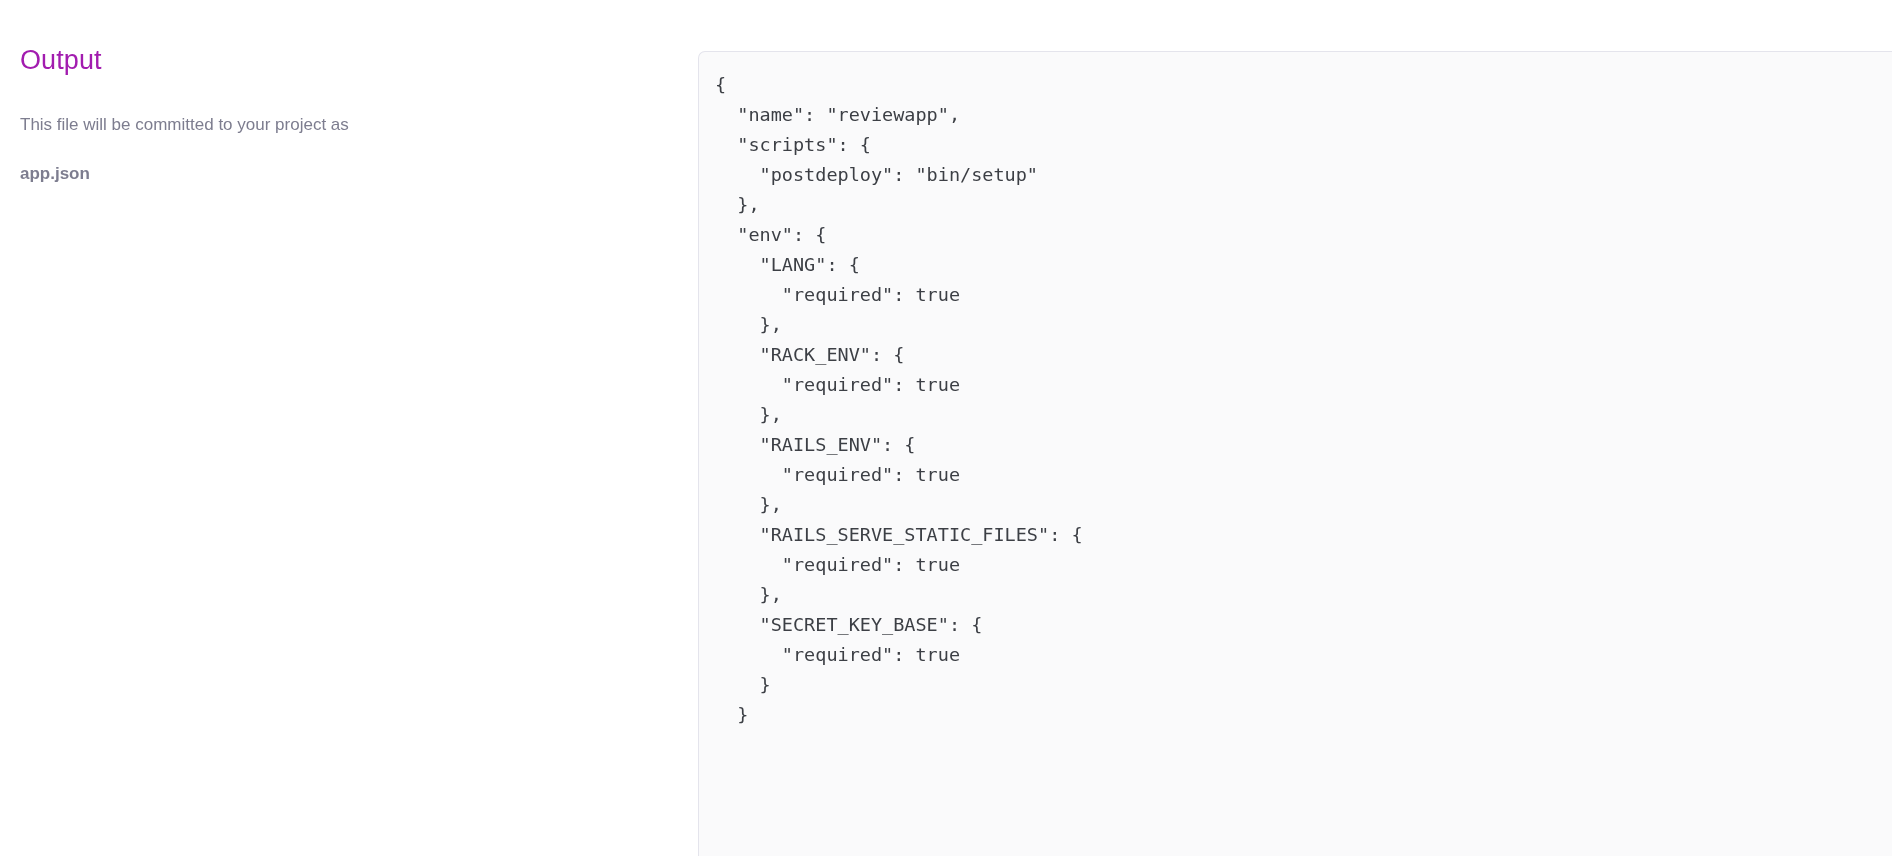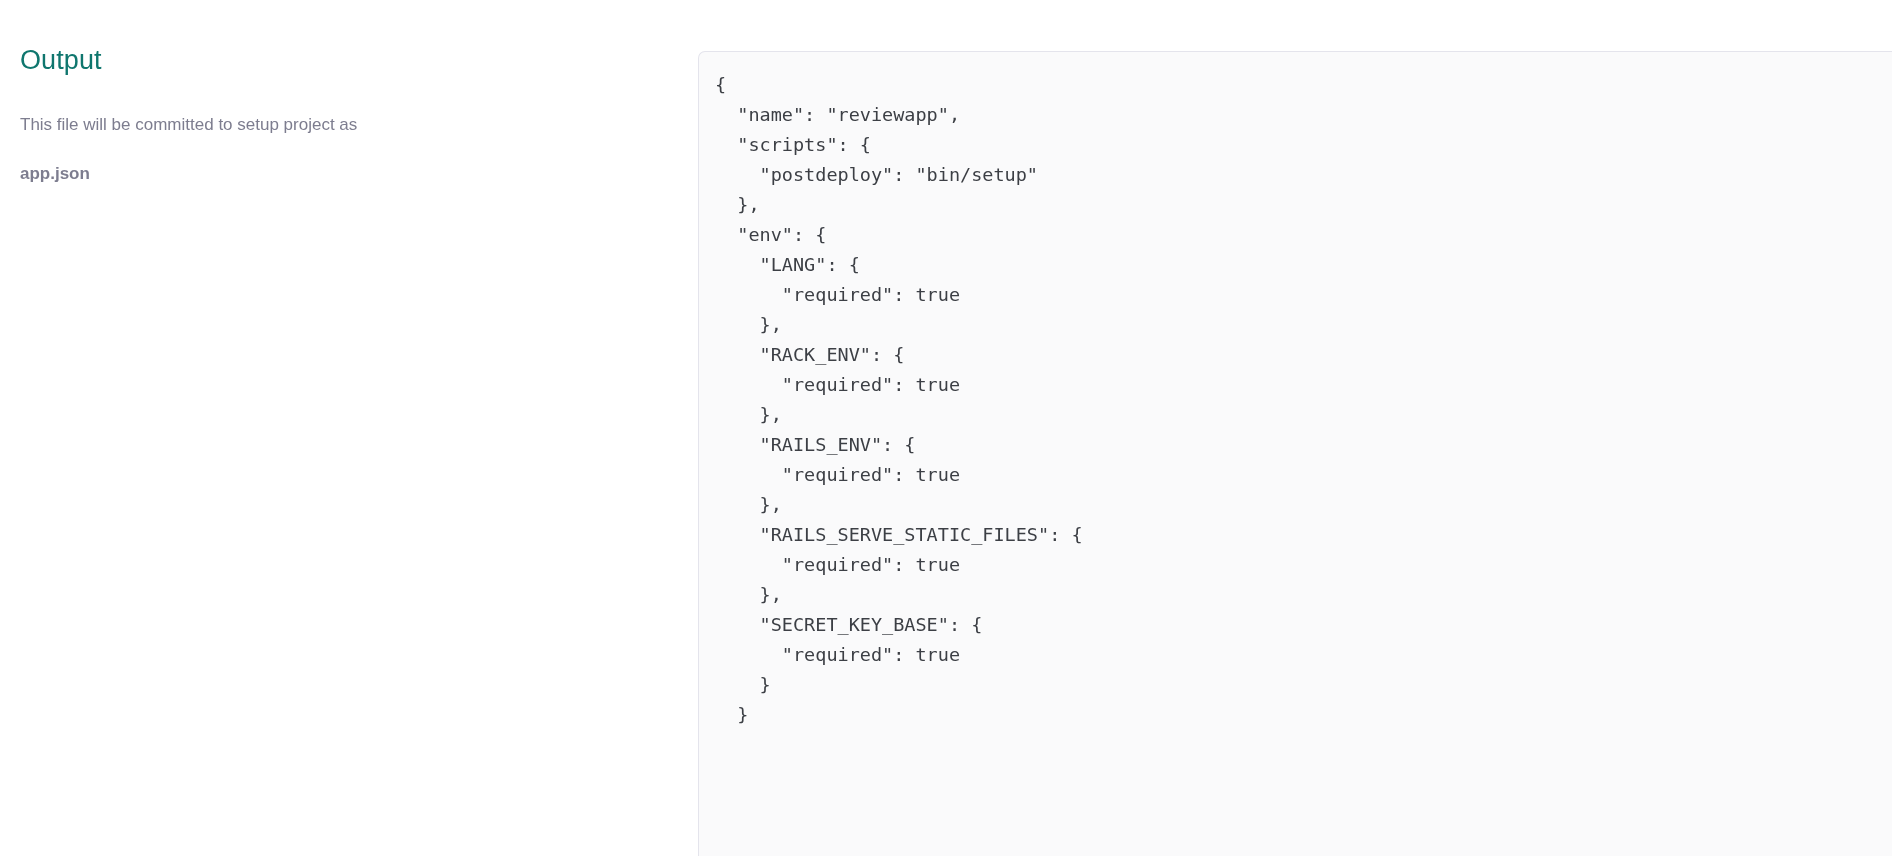--- a/index.html
+++ b/index.html
@@ -33,7 +33,7 @@
   .section-title {
     font-size: 27px;
     font-weight: 400;
-    color: #0f766e;
+    color: #a21caf;
     line-height: 1.25;
     letter-spacing: 0.1px;
     margin: 0 0 22px 0;

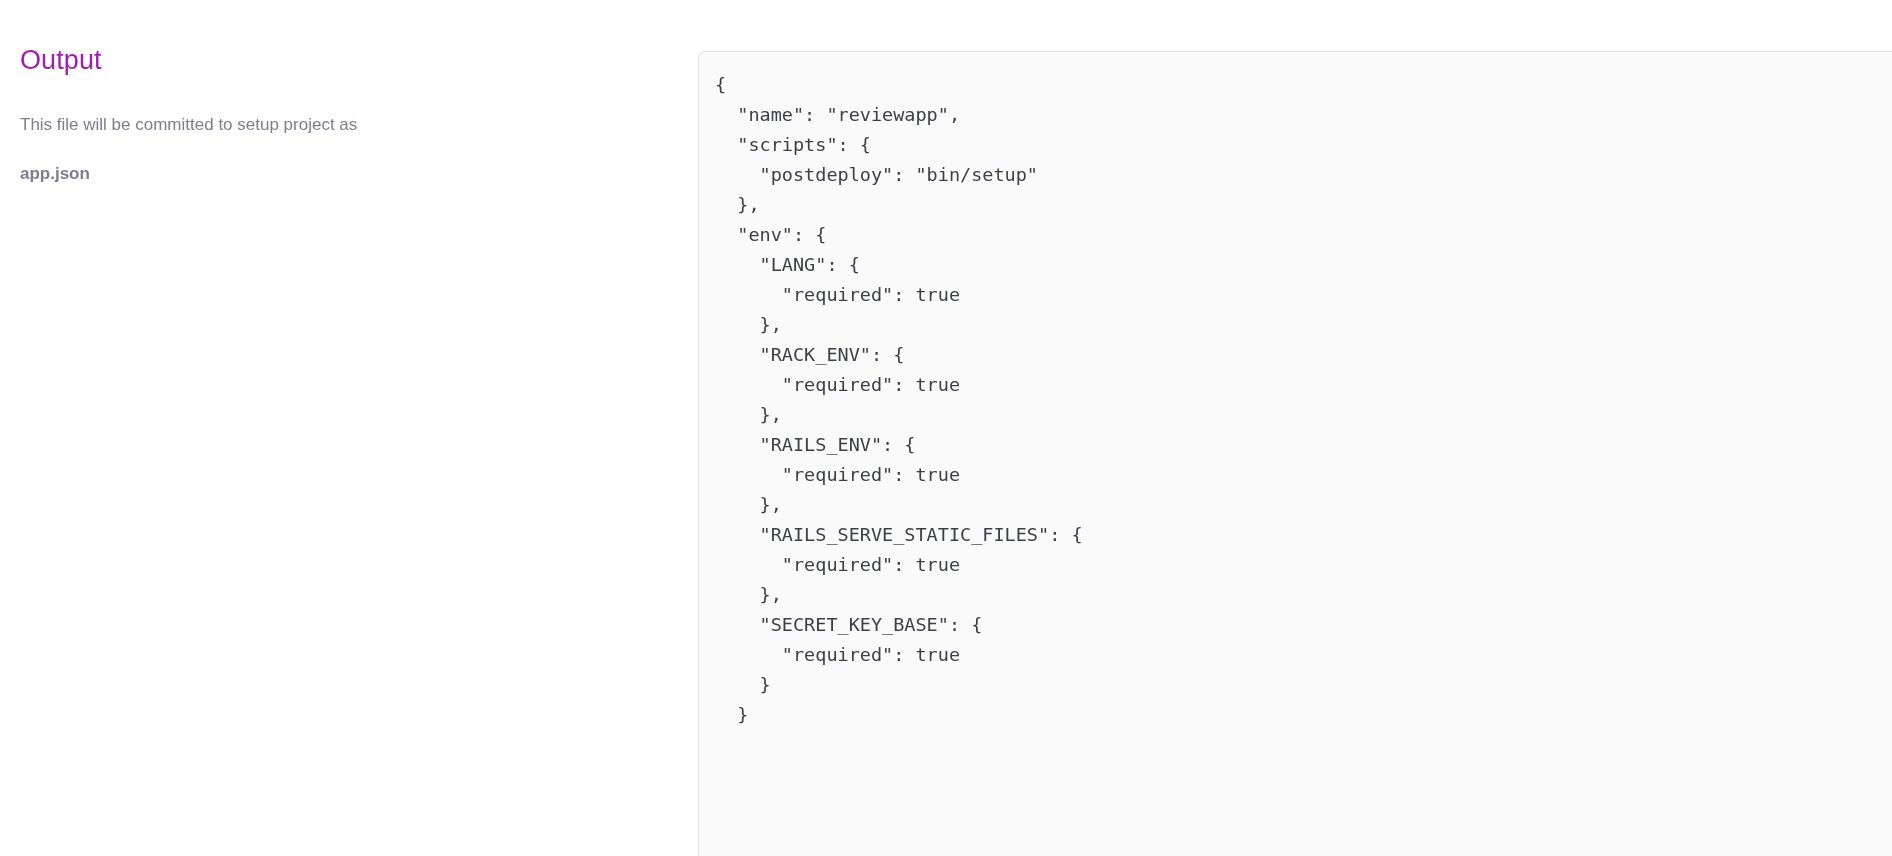--- a/index.html
+++ b/index.html
@@ -88,7 +88,7 @@
   <div class="left-col">
     <h2 class="section-title">Output</h2>
     <p class="section-desc">
-      <span>This file will be committed to setup project as</span>
+      <span>This file will be committed to your project as</span>
       <span class="filename">app.json</span>
     </p>
   </div>

